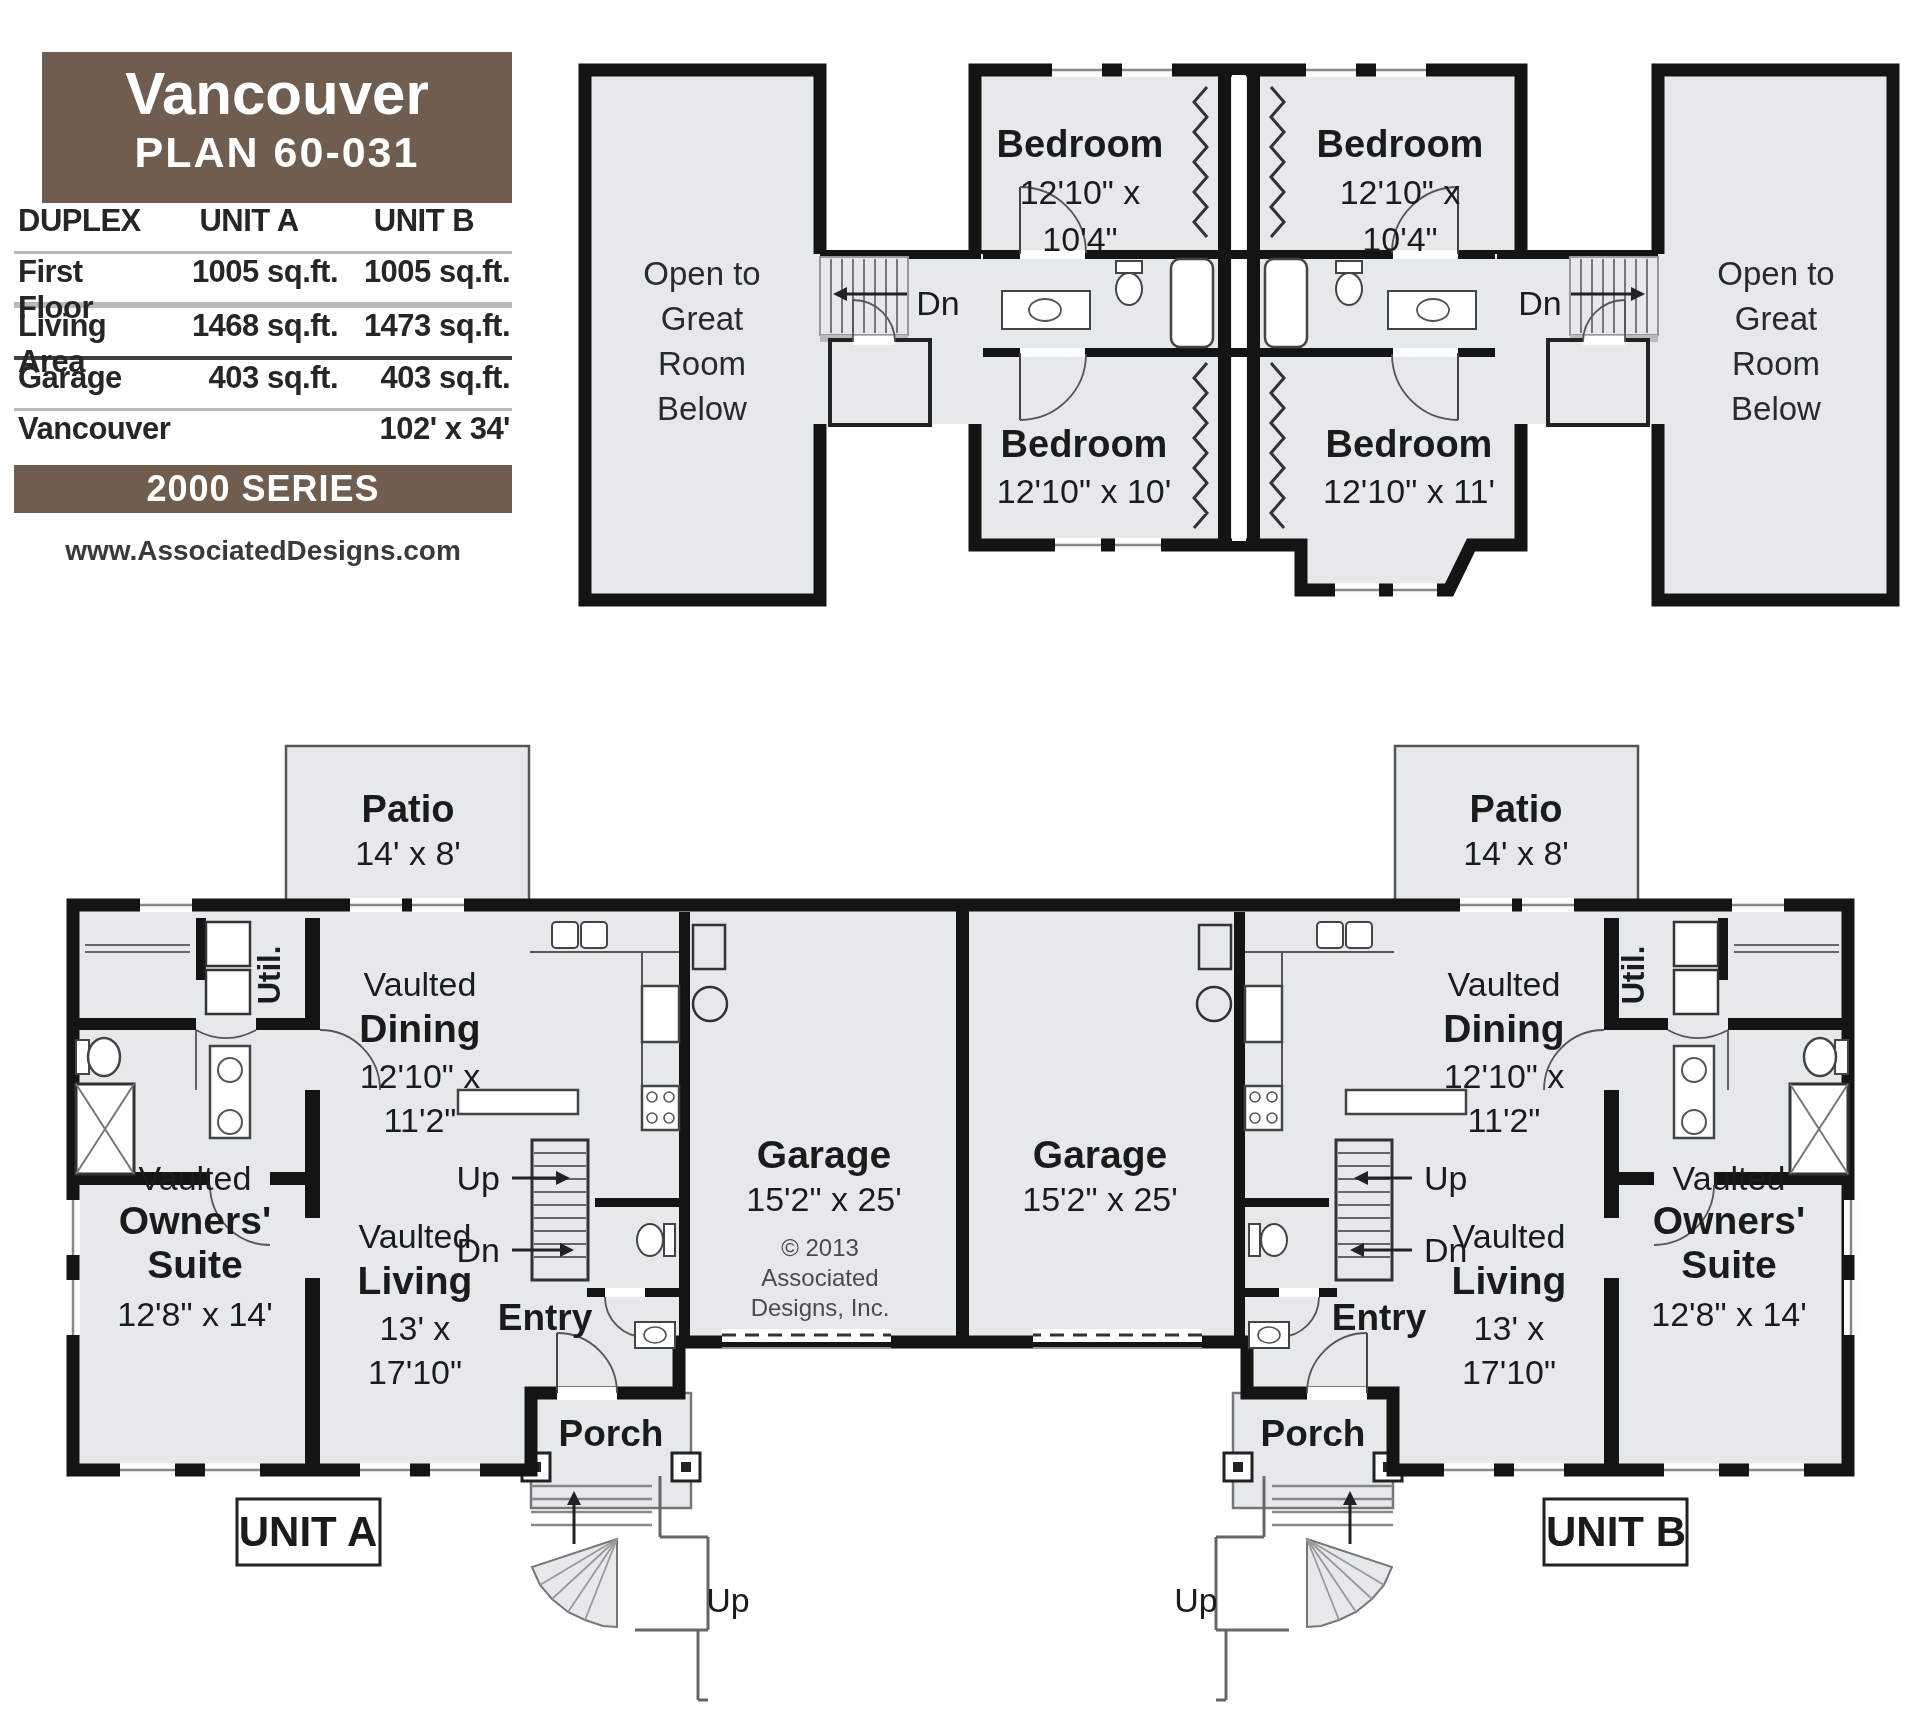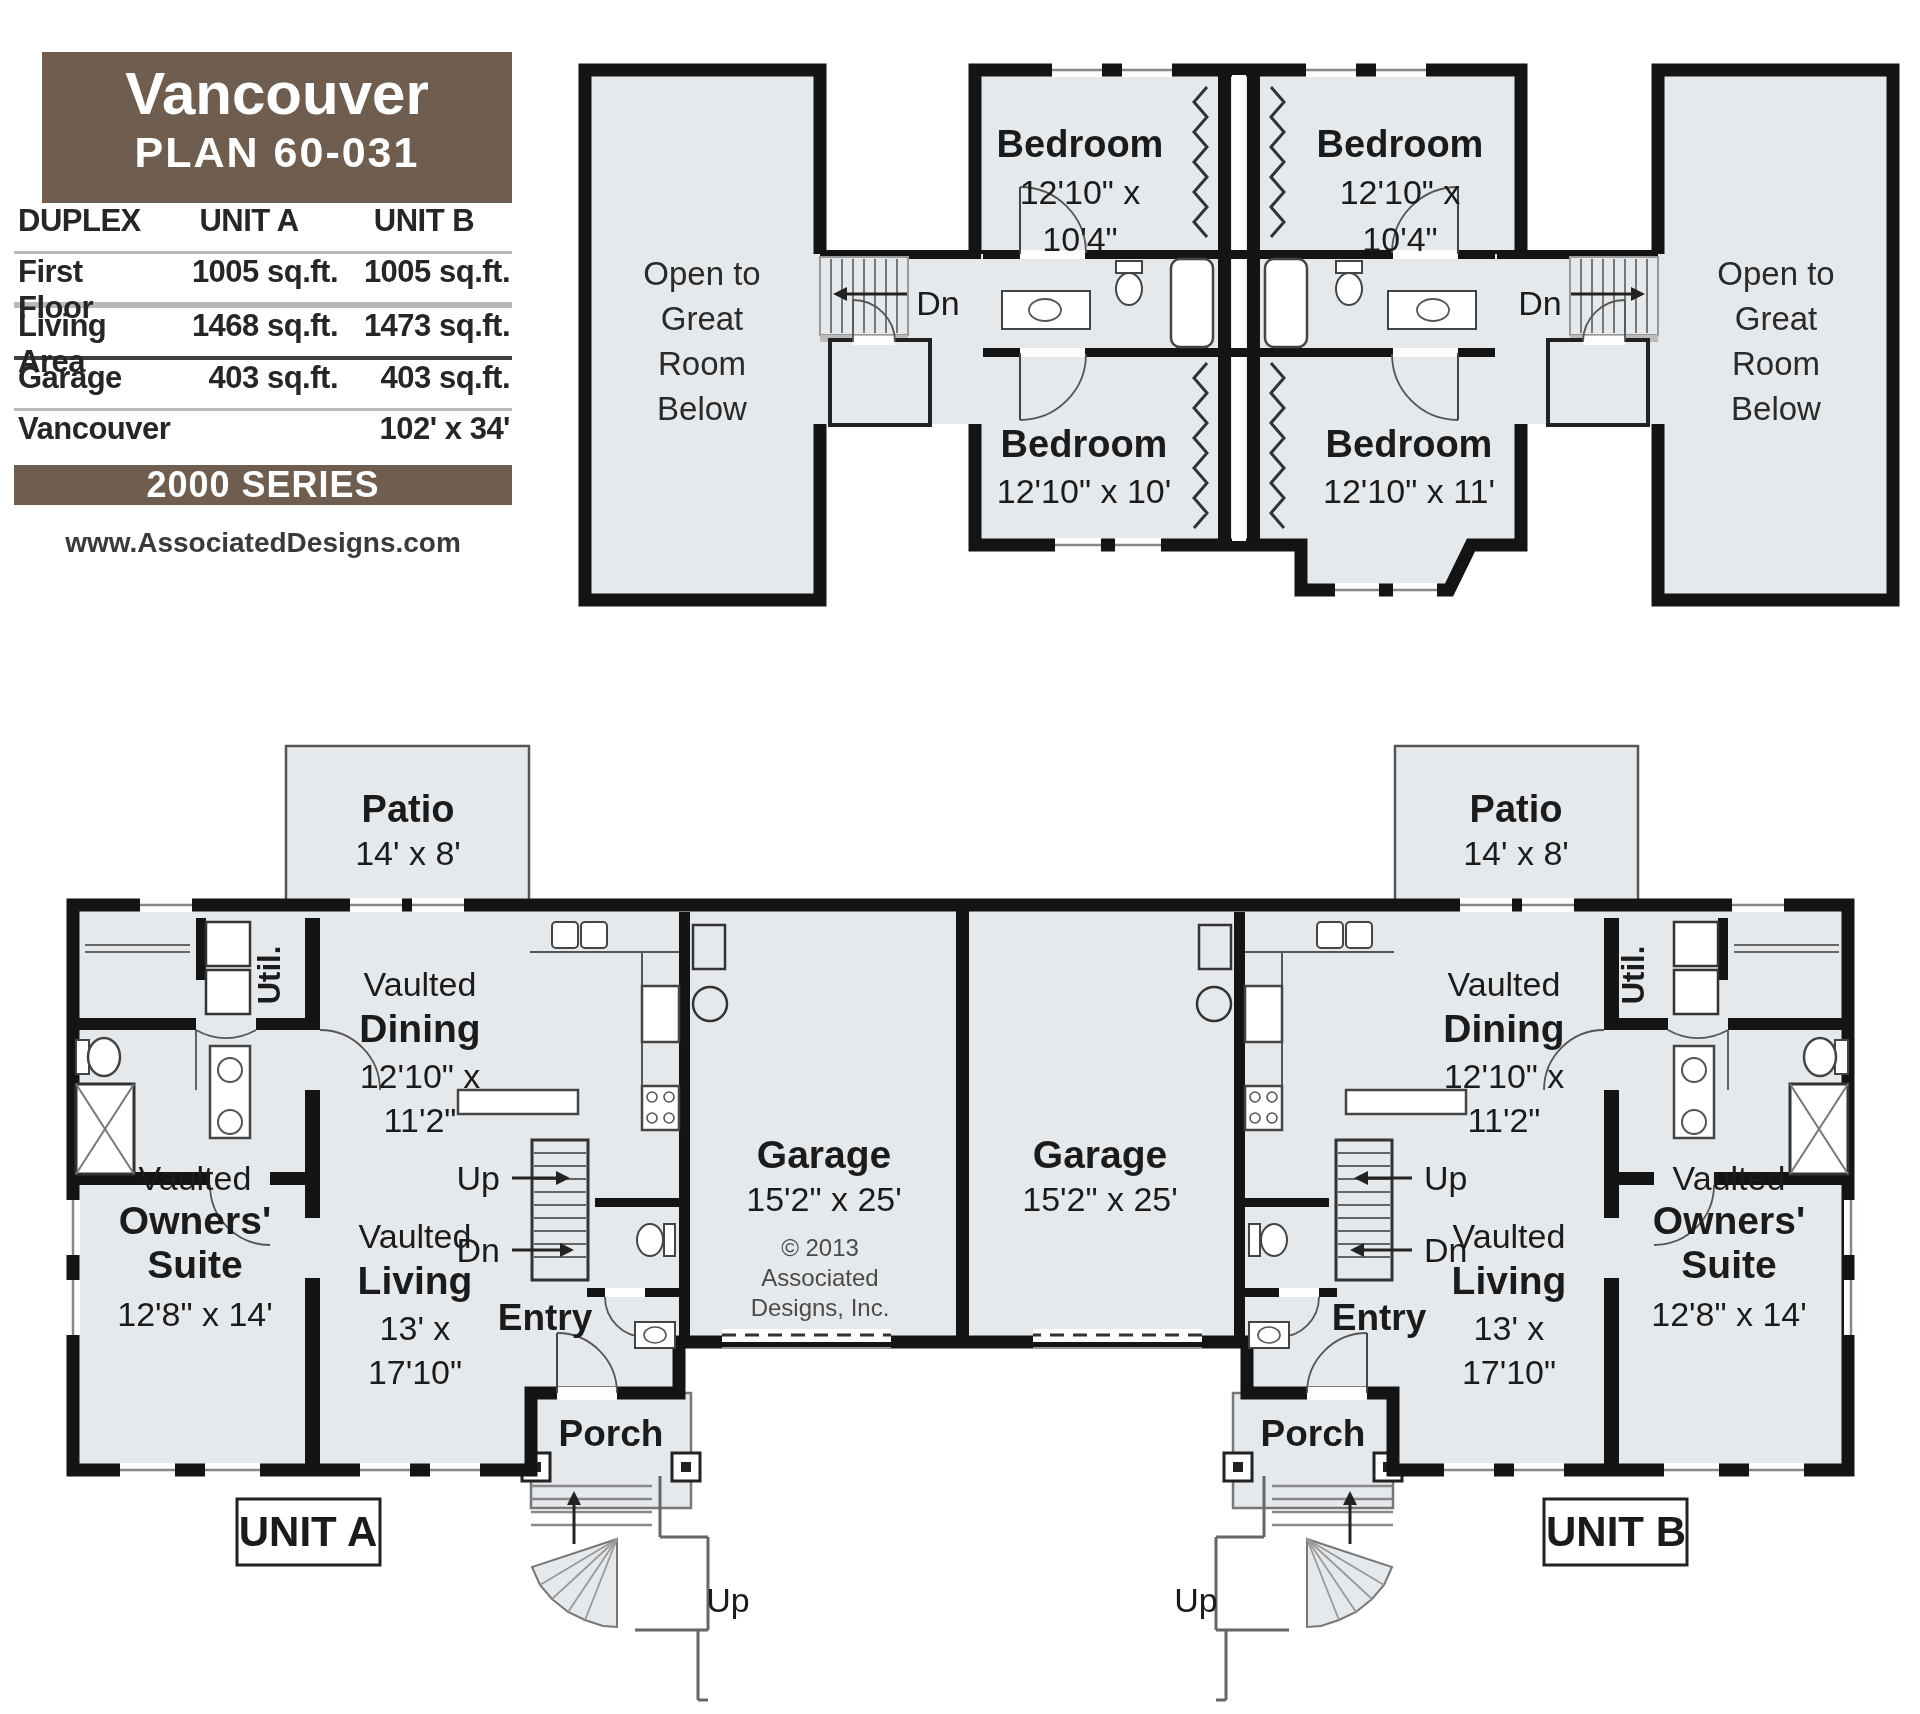--- a/index.html
+++ b/index.html
@@ -20,7 +20,7 @@
   .srow.head .cb{text-align:center;}
   .sep{height:3px;background:#b9b9b9;}
   .sep.dark{height:4px;background:#3f3f3f;}
-  .series-bar{margin-top:6px;height:40px;font-size:36px;font-weight:bold;letter-spacing:1px;
+  .series-bar{margin-top:6px;height:48px;font-size:36px;font-weight:bold;letter-spacing:1px;
               display:flex;align-items:center;justify-content:center;}
   .site{margin-top:22px;text-align:center;font-size:28px;font-weight:bold;color:#3a3a3a;letter-spacing:0px;}
   

